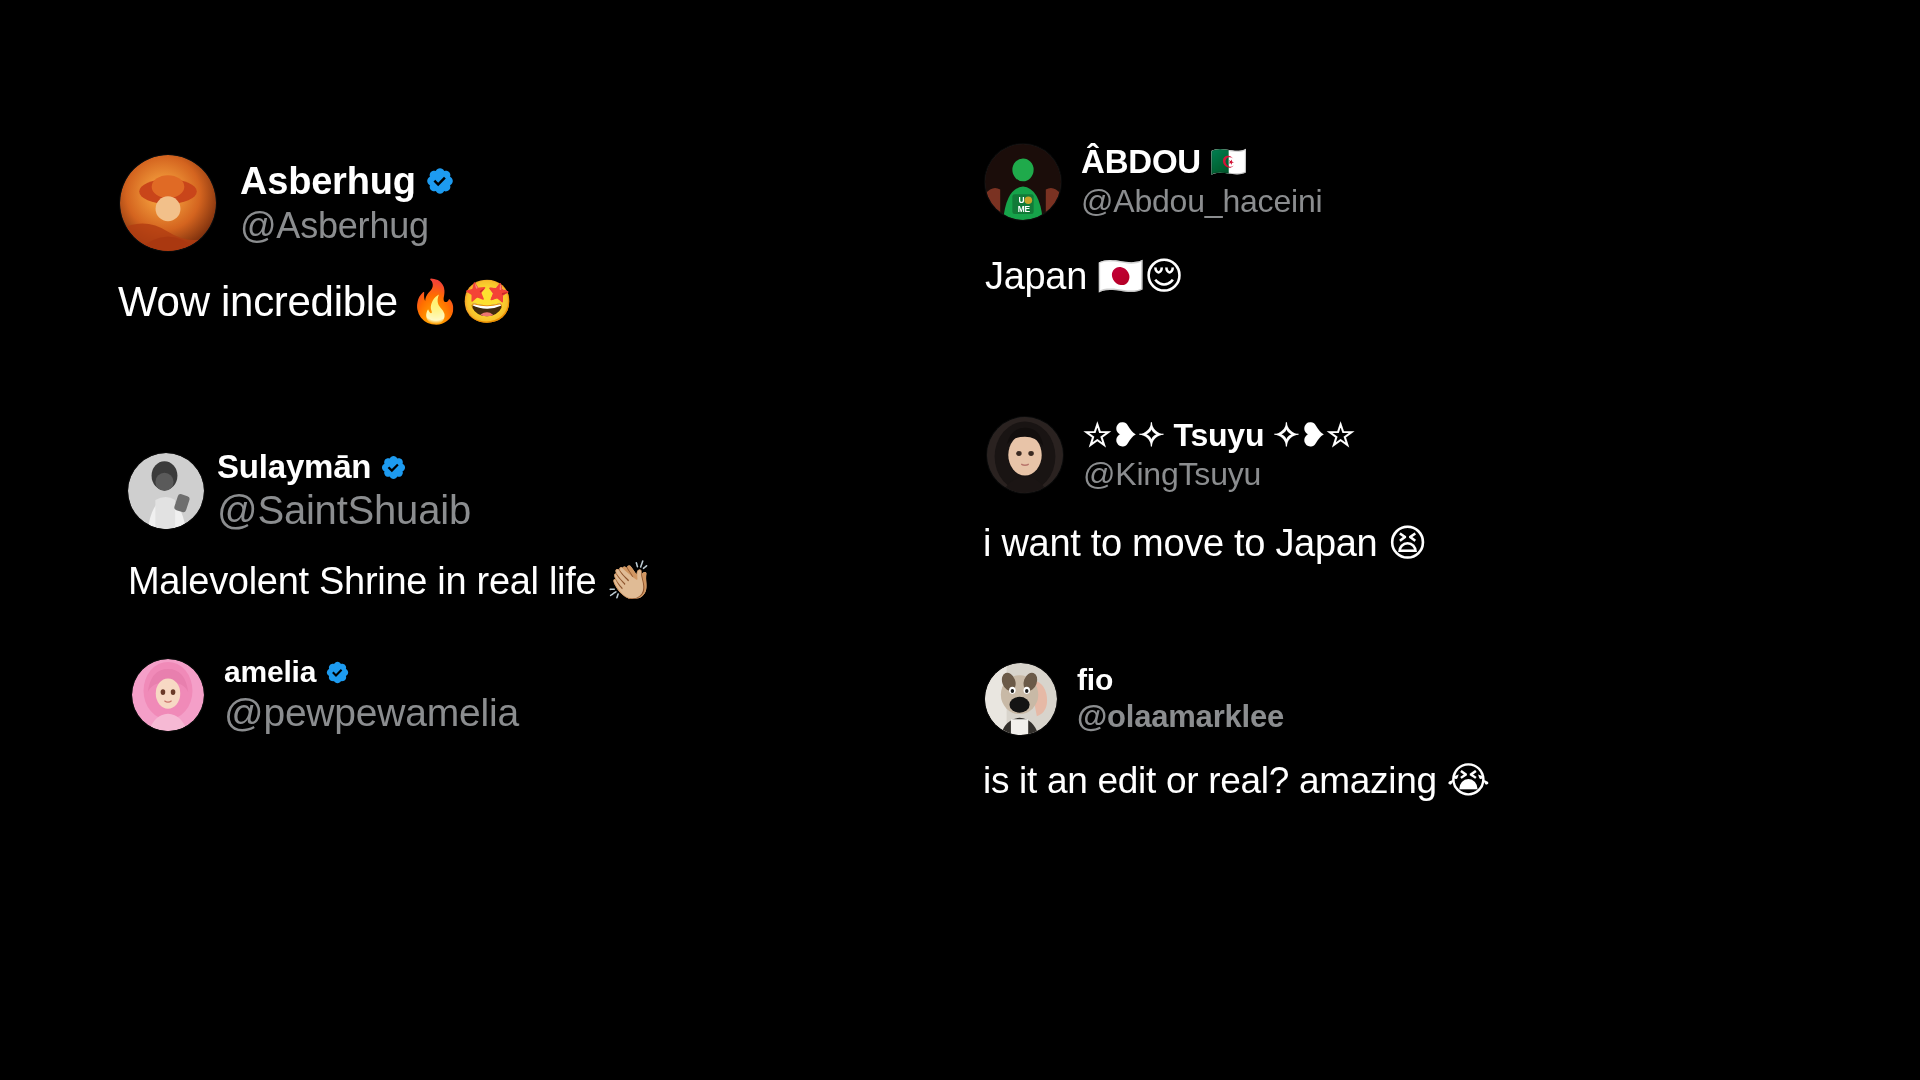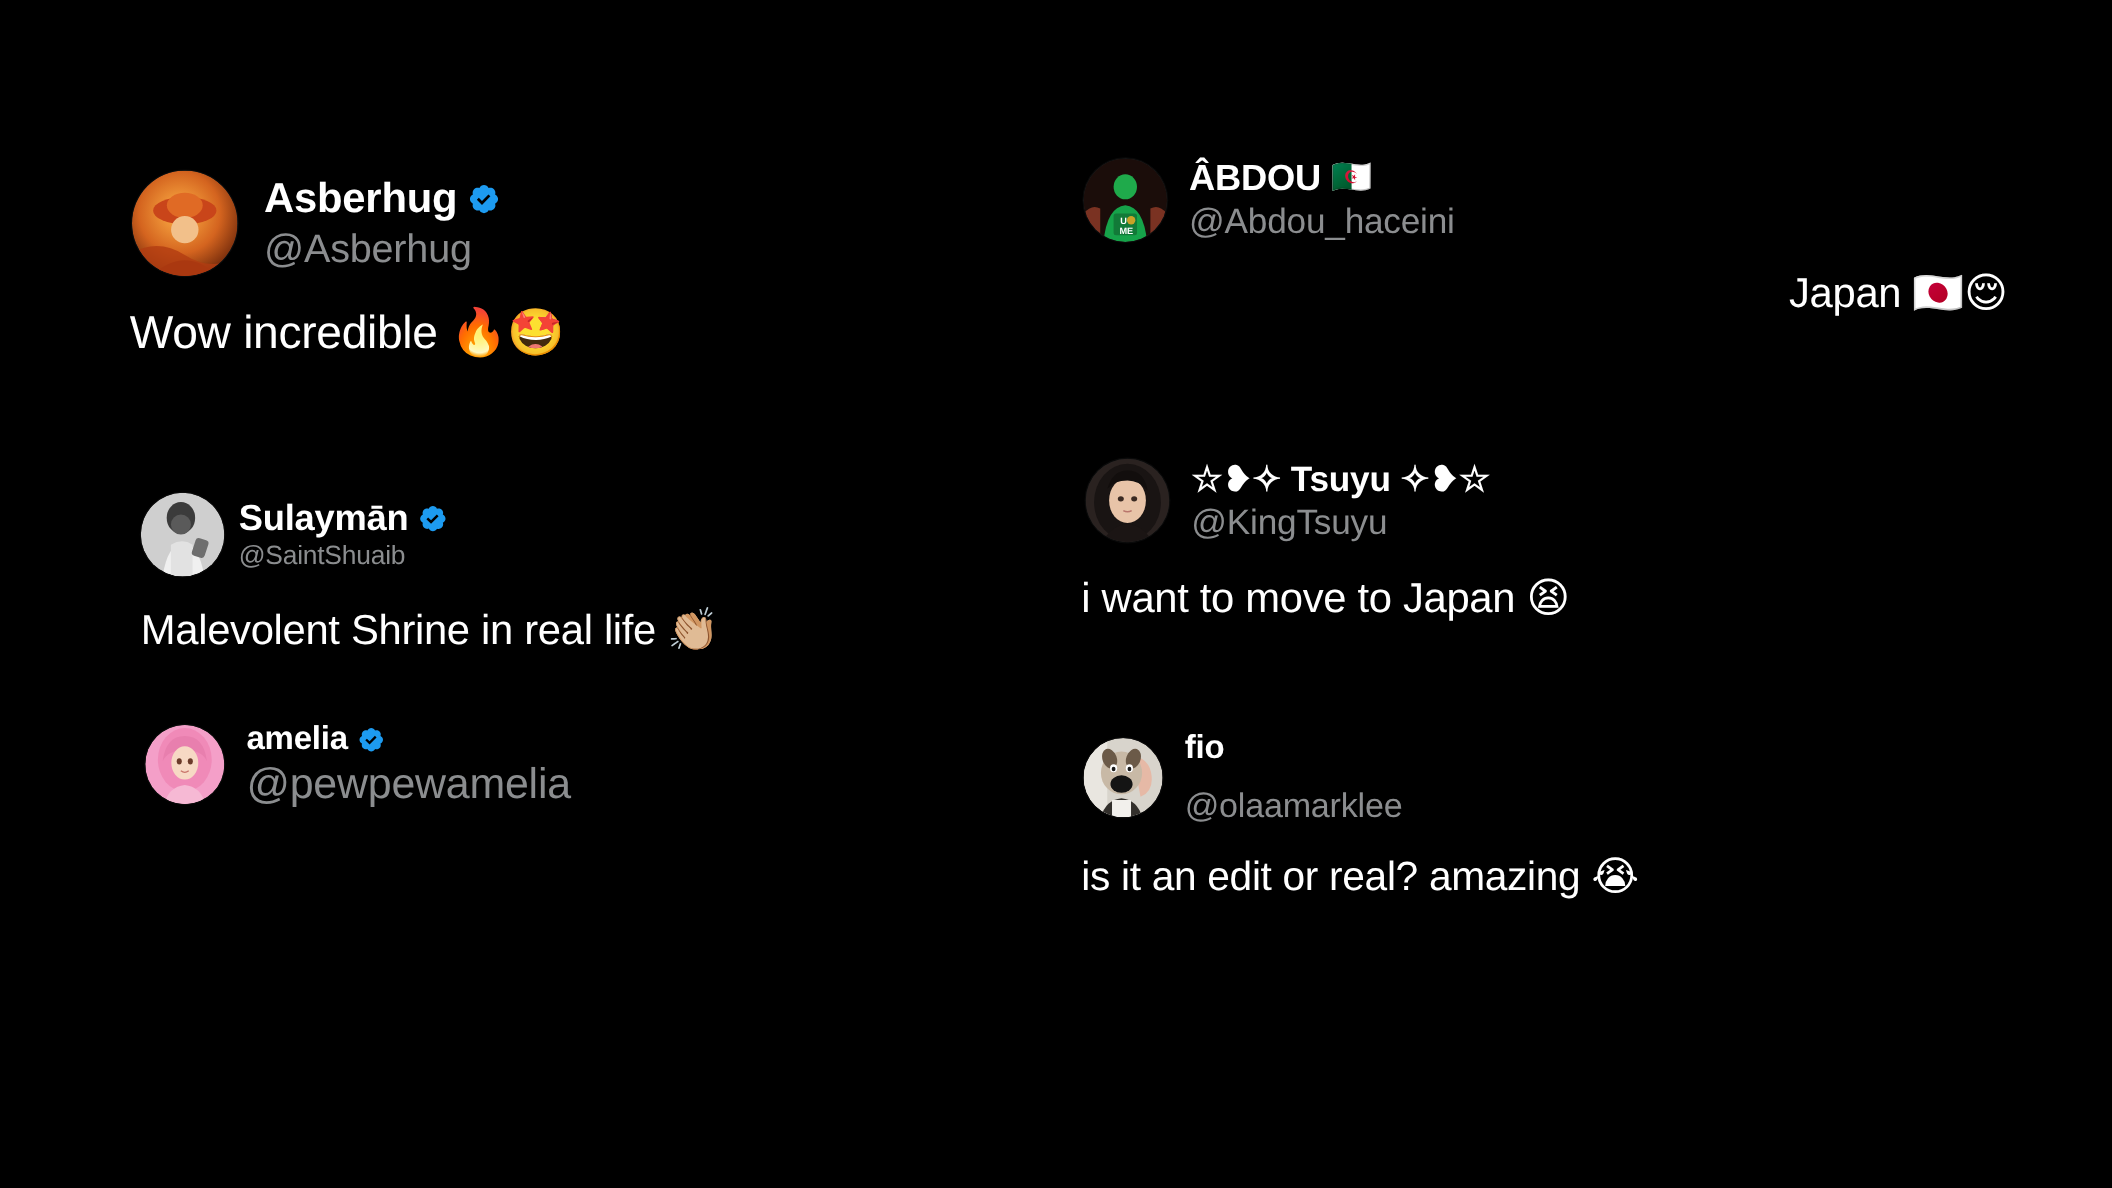--- a/index.html
+++ b/index.html
@@ -123,7 +123,7 @@
   #r4 .identity { margin-left: 20px; }
   #r4 .display-name { font-size: 33px; }
   #r4 .handle { font-size: 32px; margin-top: 2px; }
-  #r4 .reply-text { font-size: 38px; margin-top: 24px; margin-left: 0px; text-align: right; }
+  #r4 .reply-text { font-size: 38px; margin-top: 34px; margin-left: 0px; }
 
   #r5 { left: 2px; top: 416px; }
   #r5 .avatar { width: 76px; height: 76px; }

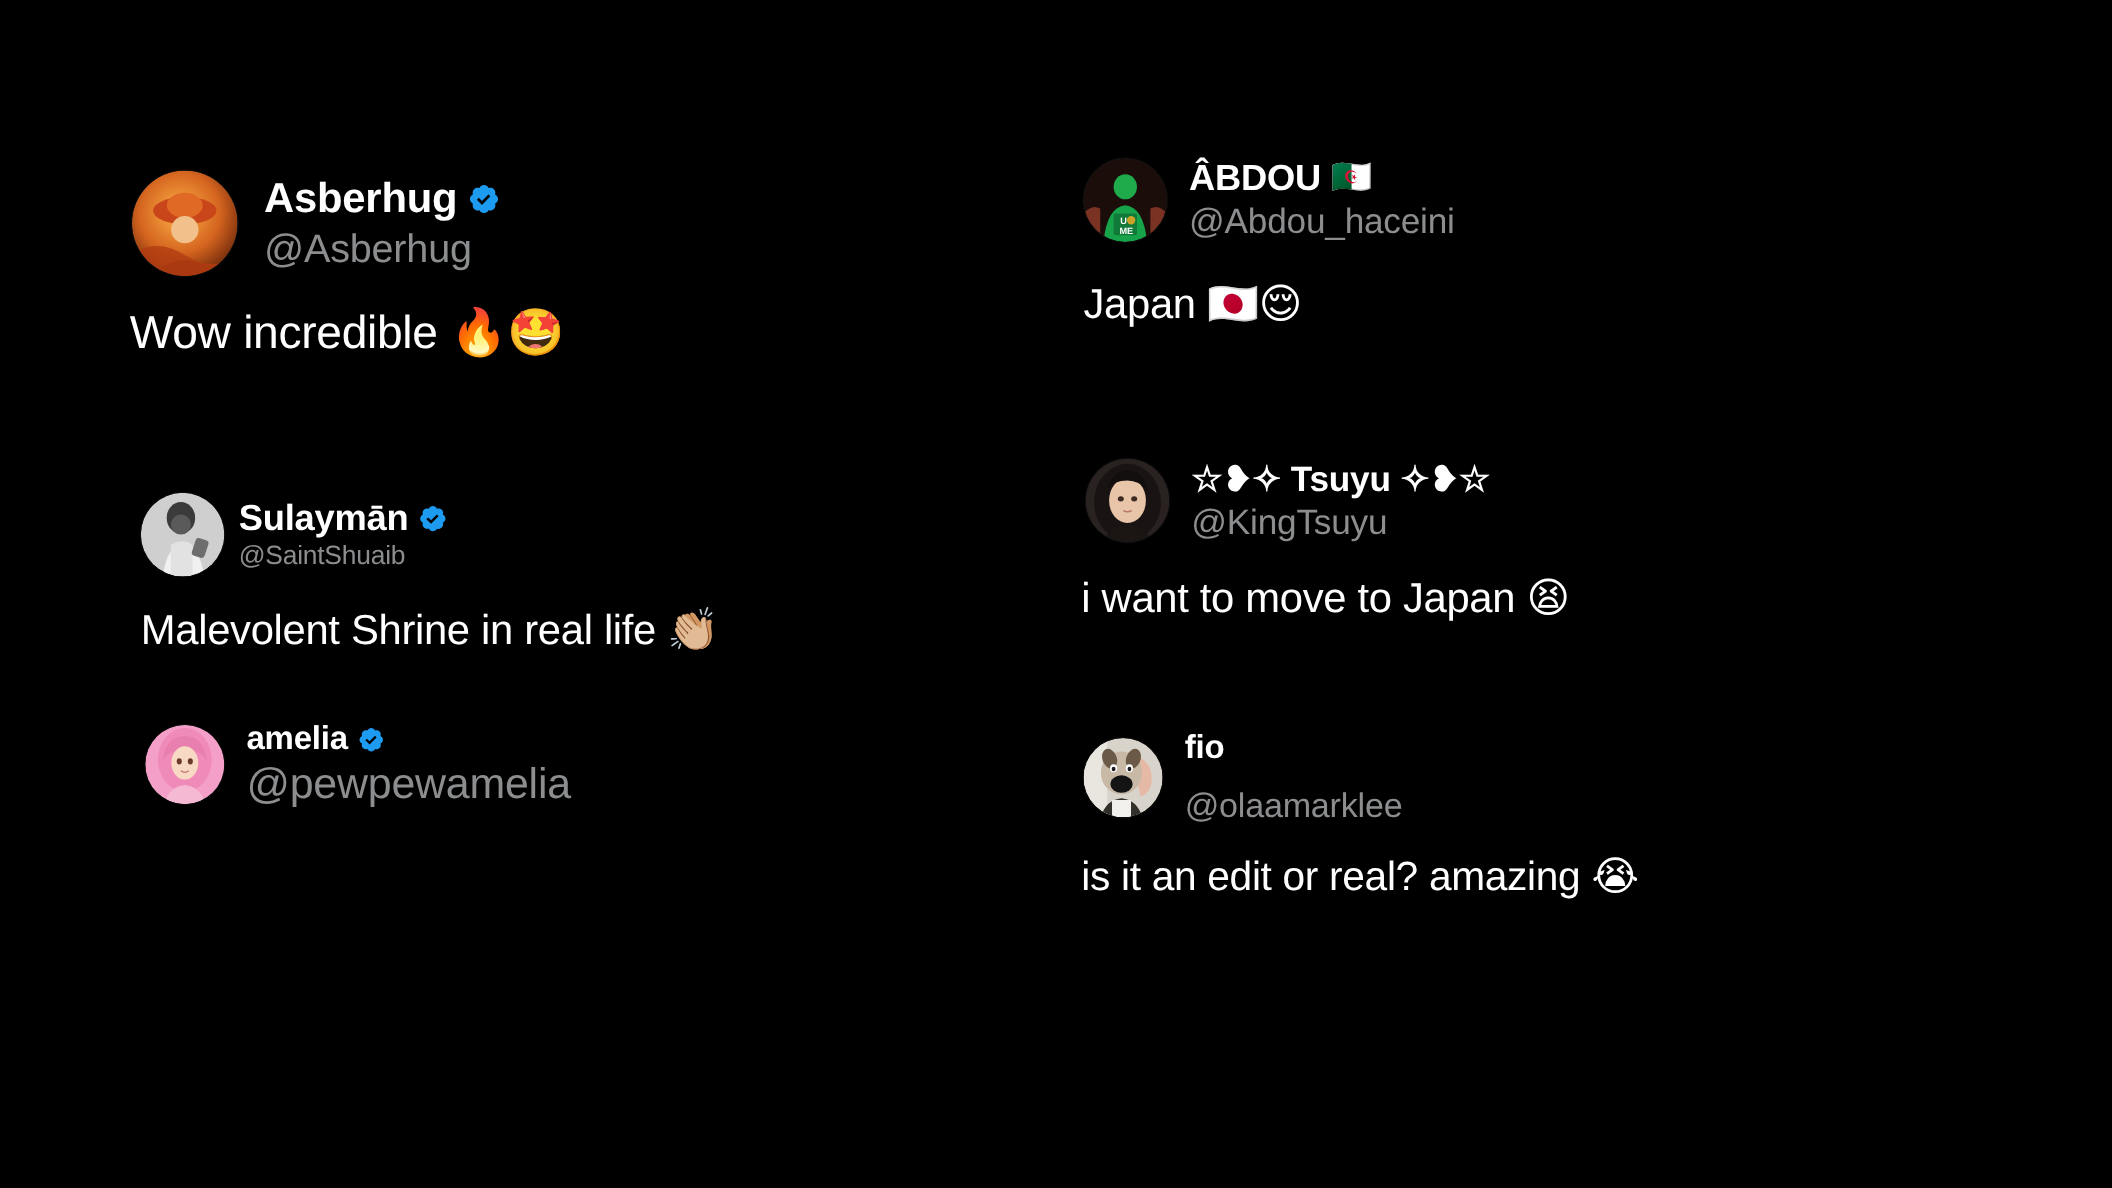--- a/index.html
+++ b/index.html
@@ -107,7 +107,7 @@
   #r2 .avatar { width: 76px; height: 76px; }
   #r2 .identity { margin-left: 13px; }
   #r2 .display-name { font-size: 33px; }
-  #r2 .handle { font-size: 24px; margin-top: 2px; }
+  #r2 .handle { font-size: 40px; margin-top: 2px; }
   #r2 .reply-text { font-size: 38px; margin-top: 26px; margin-left: 0px; }
 
   #r3 { left: 12px; top: 655px; }

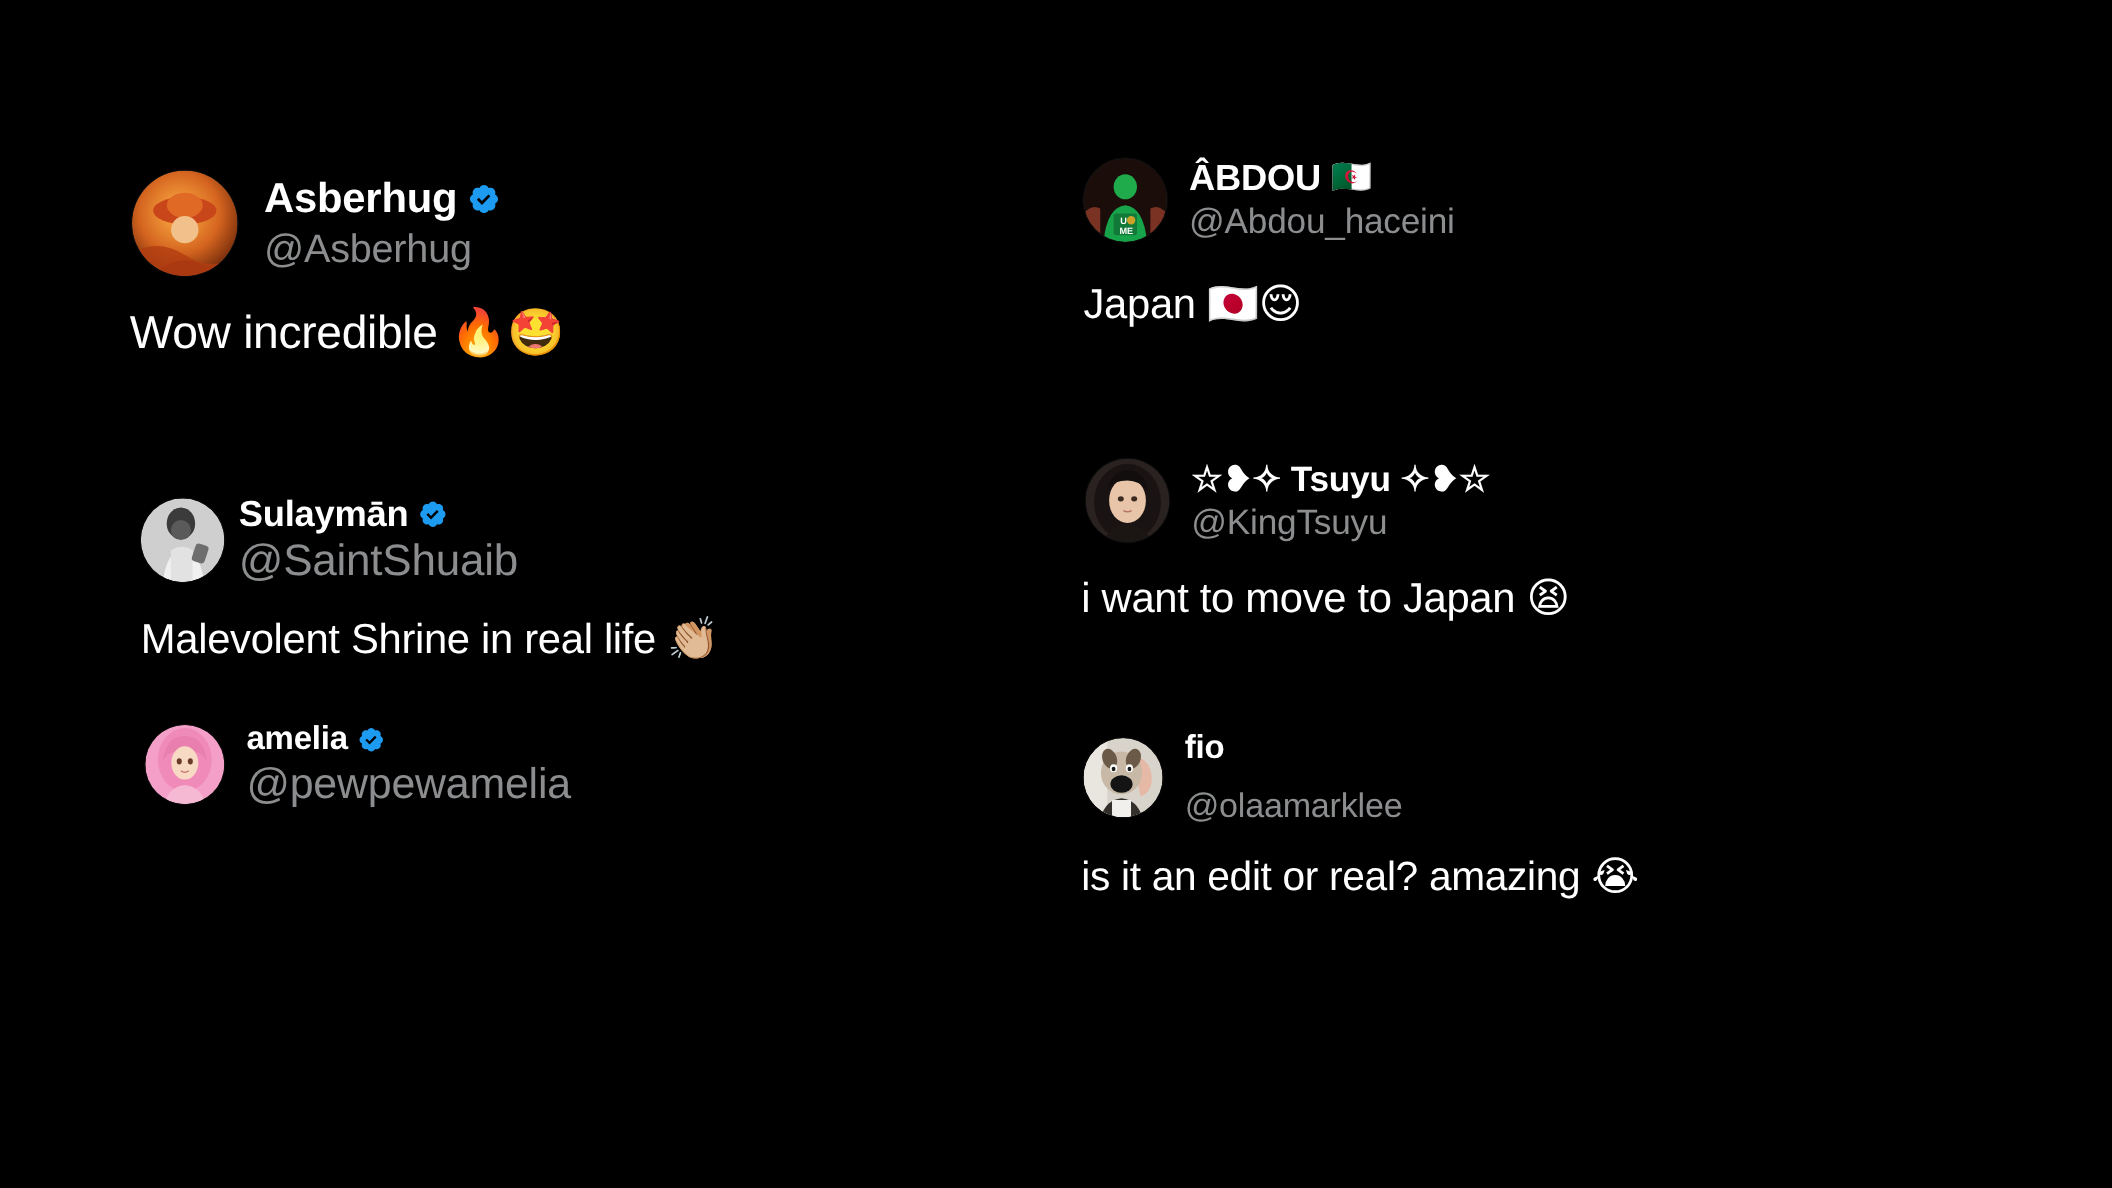--- a/index.html
+++ b/index.html
@@ -136,7 +136,7 @@
   #r6 .avatar { width: 72px; height: 72px; }
   #r6 .identity { margin-left: 20px; }
   #r6 .display-name { font-size: 30px; }
-  #r6 .handle { font-size: 31px; margin-top: 18px; }
+  #r6 .handle { font-size: 31px; margin-top: 2px; font-weight: bold; }
   #r6 .reply-text { font-size: 37px; margin-top: 24px; margin-left: -2px; }
 </style>
 </head>

